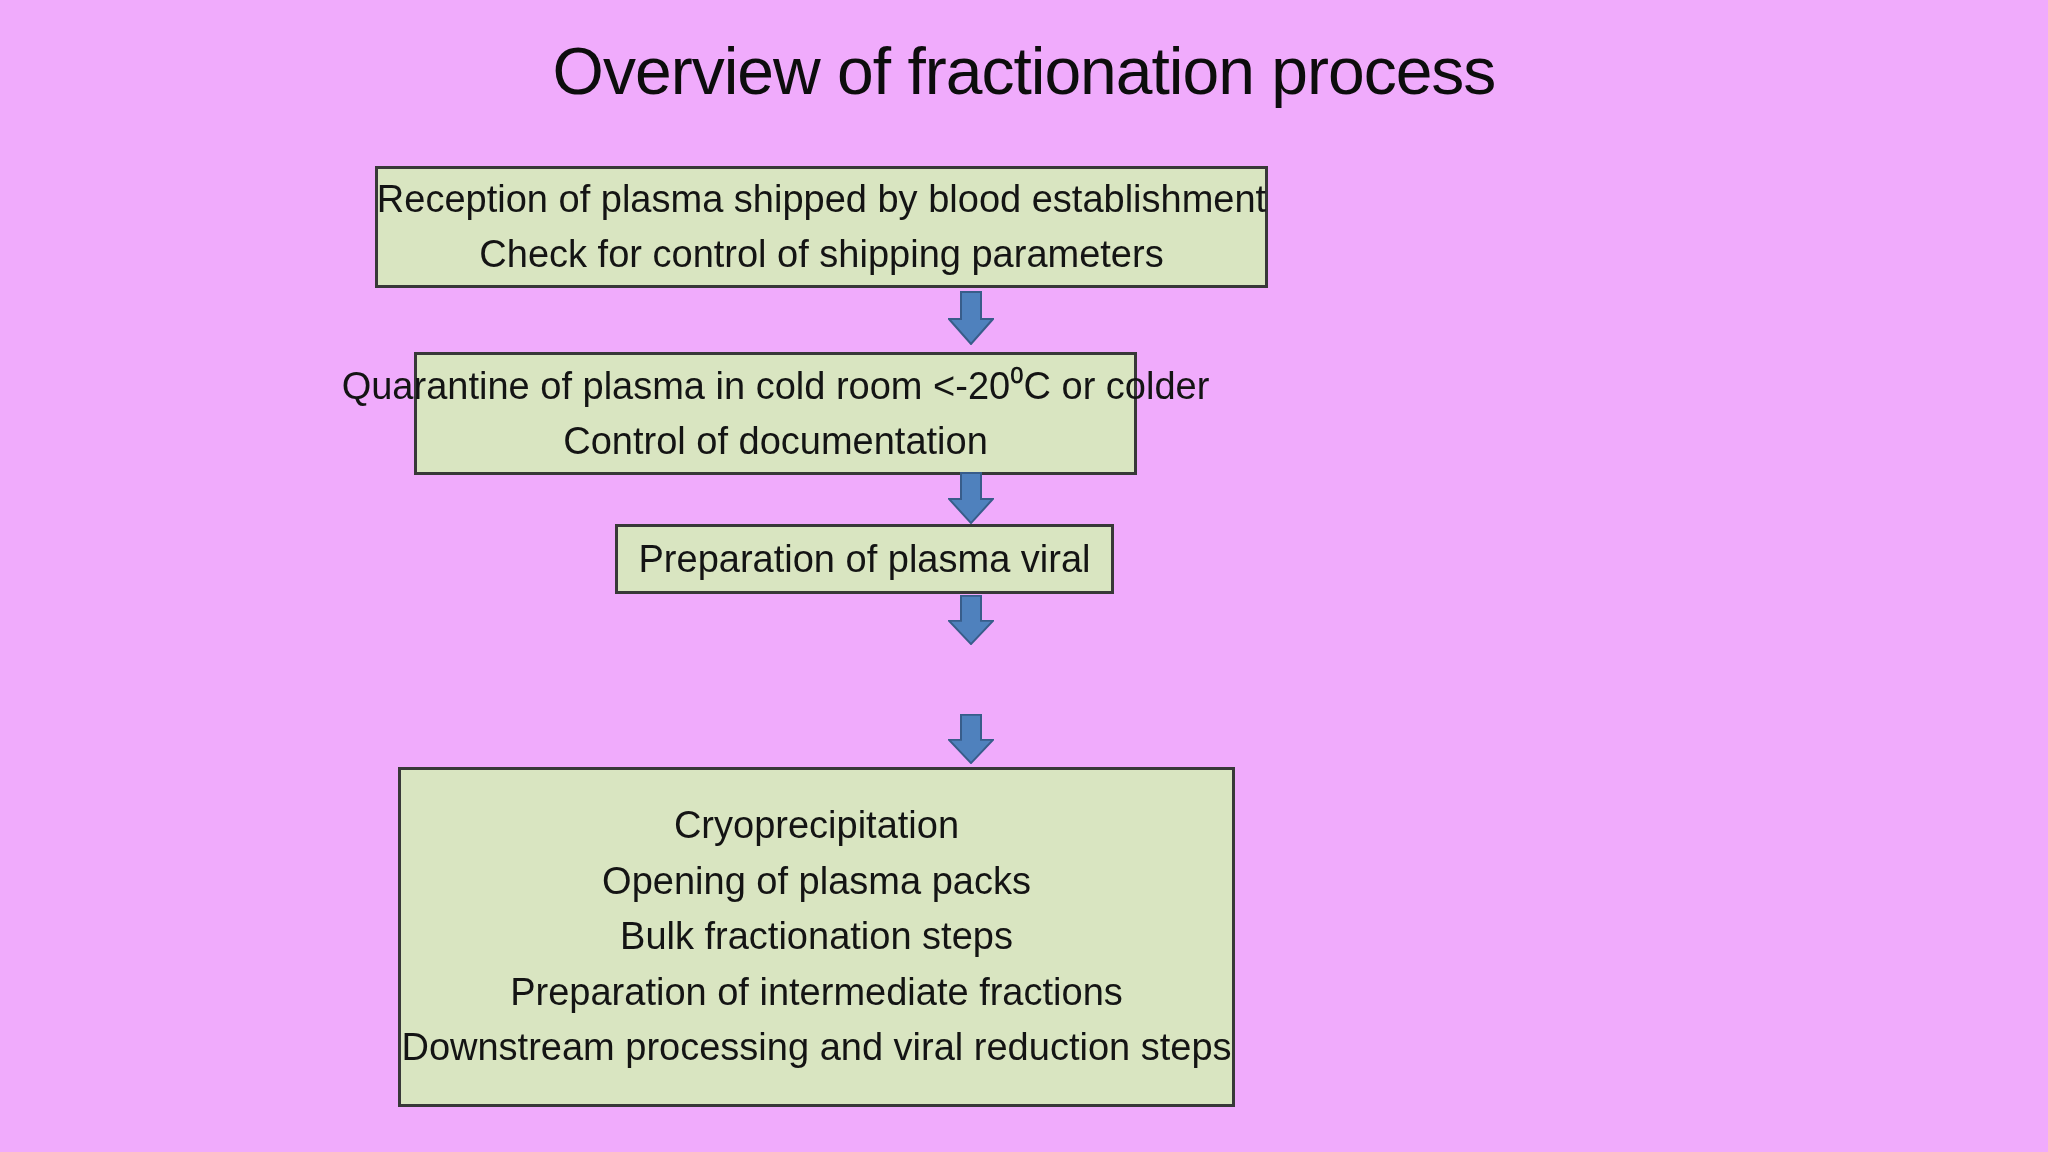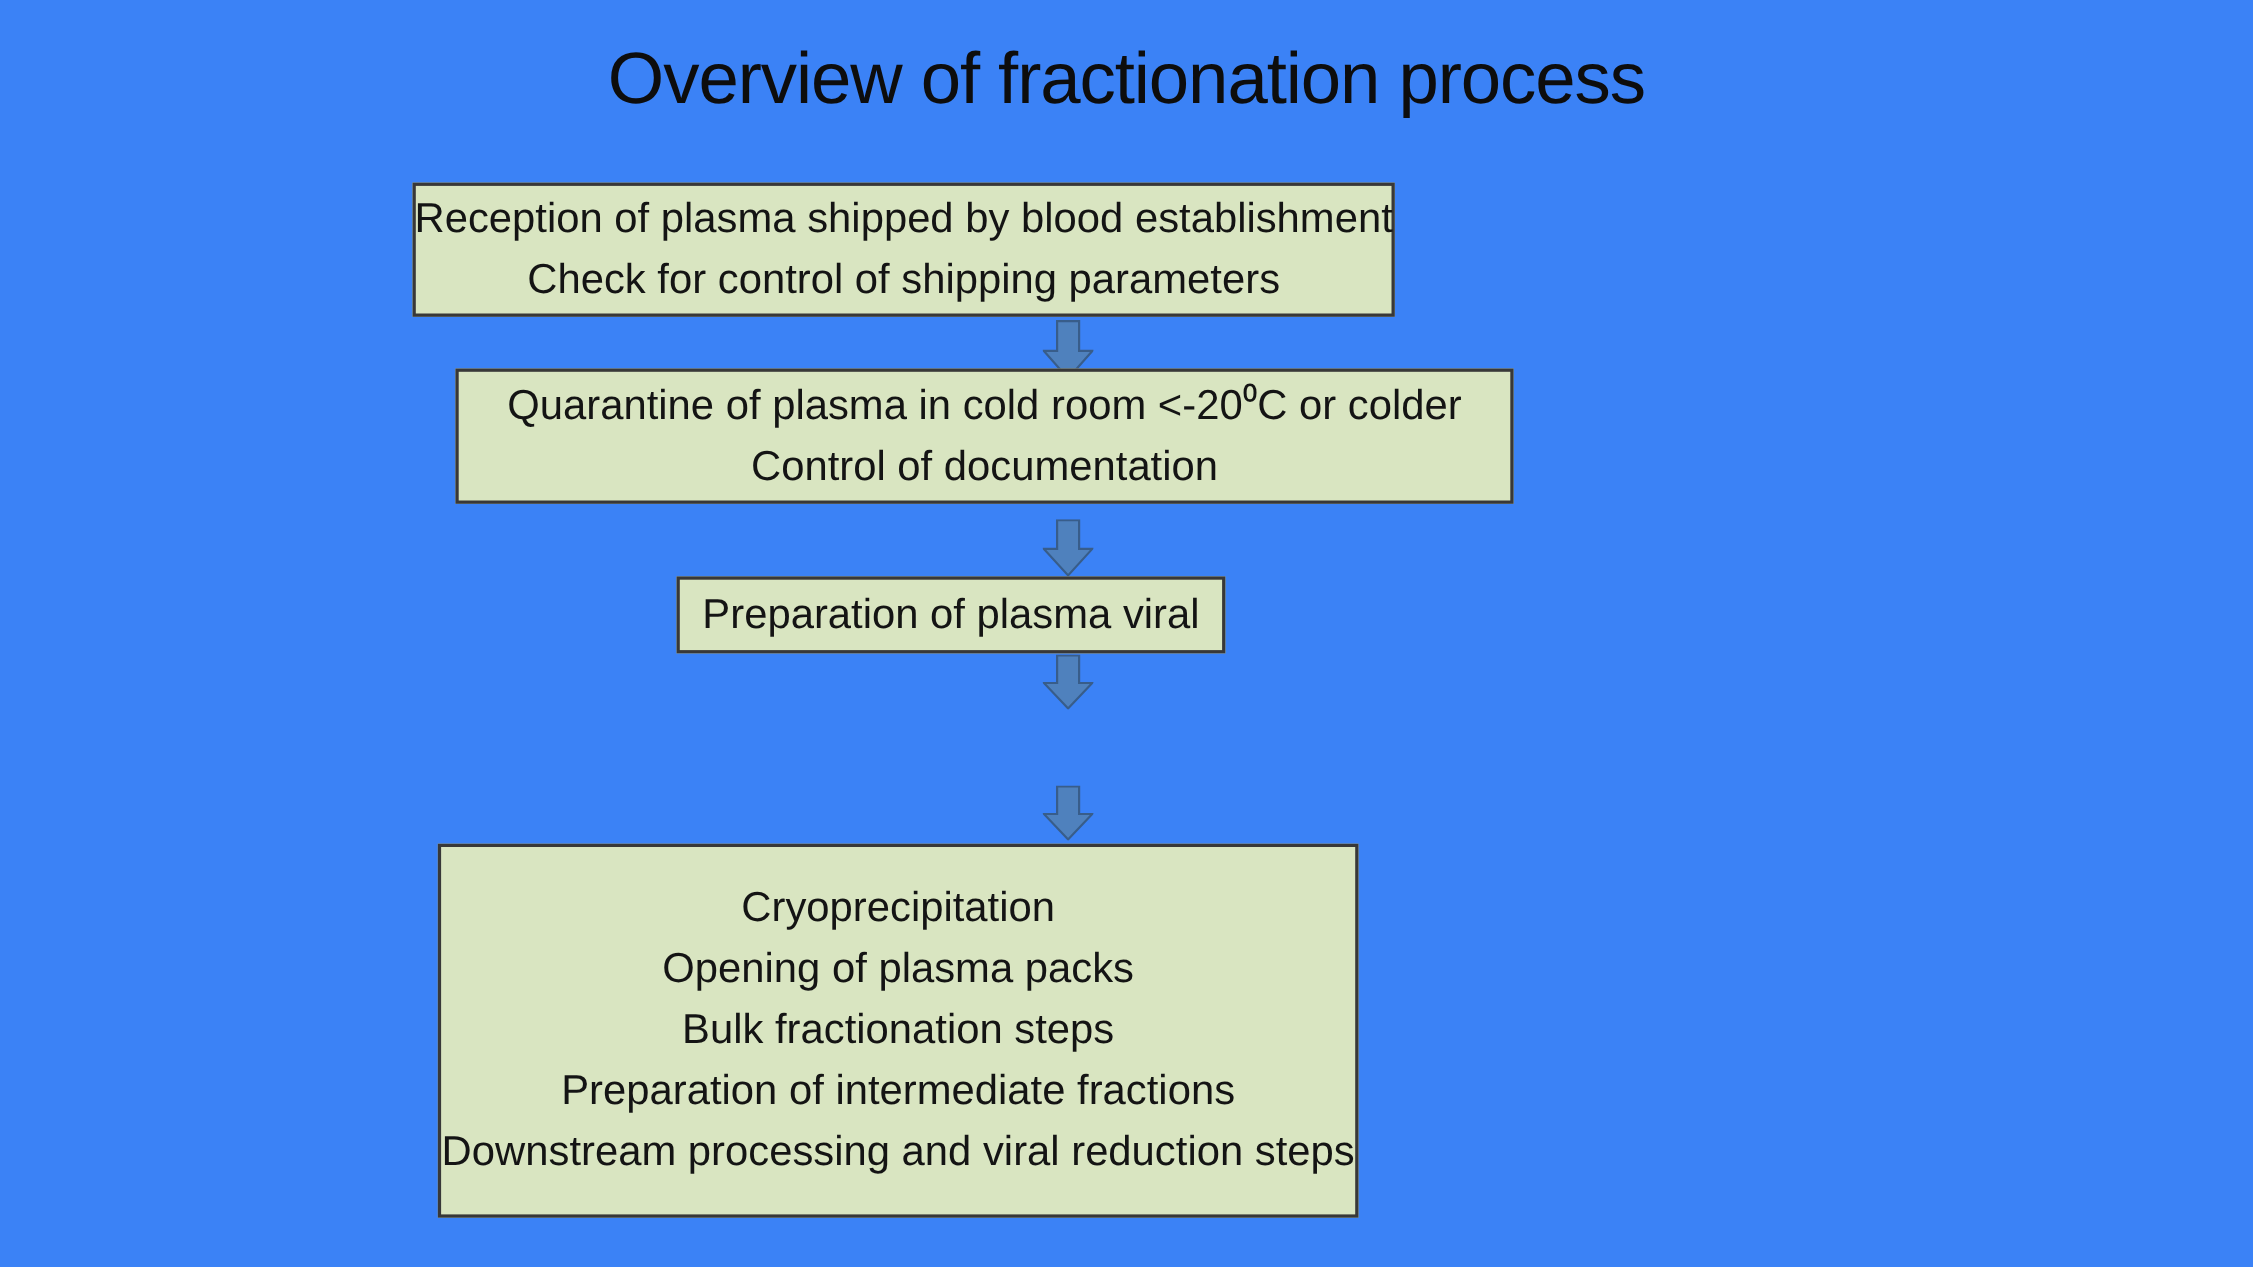--- a/index.html
+++ b/index.html
@@ -12,7 +12,7 @@
     position: relative;
     width: 2048px;
     height: 1152px;
-    background: #3b82f6;
+    background: #f0abfc;
     overflow: hidden;
   }
   #slide-title {

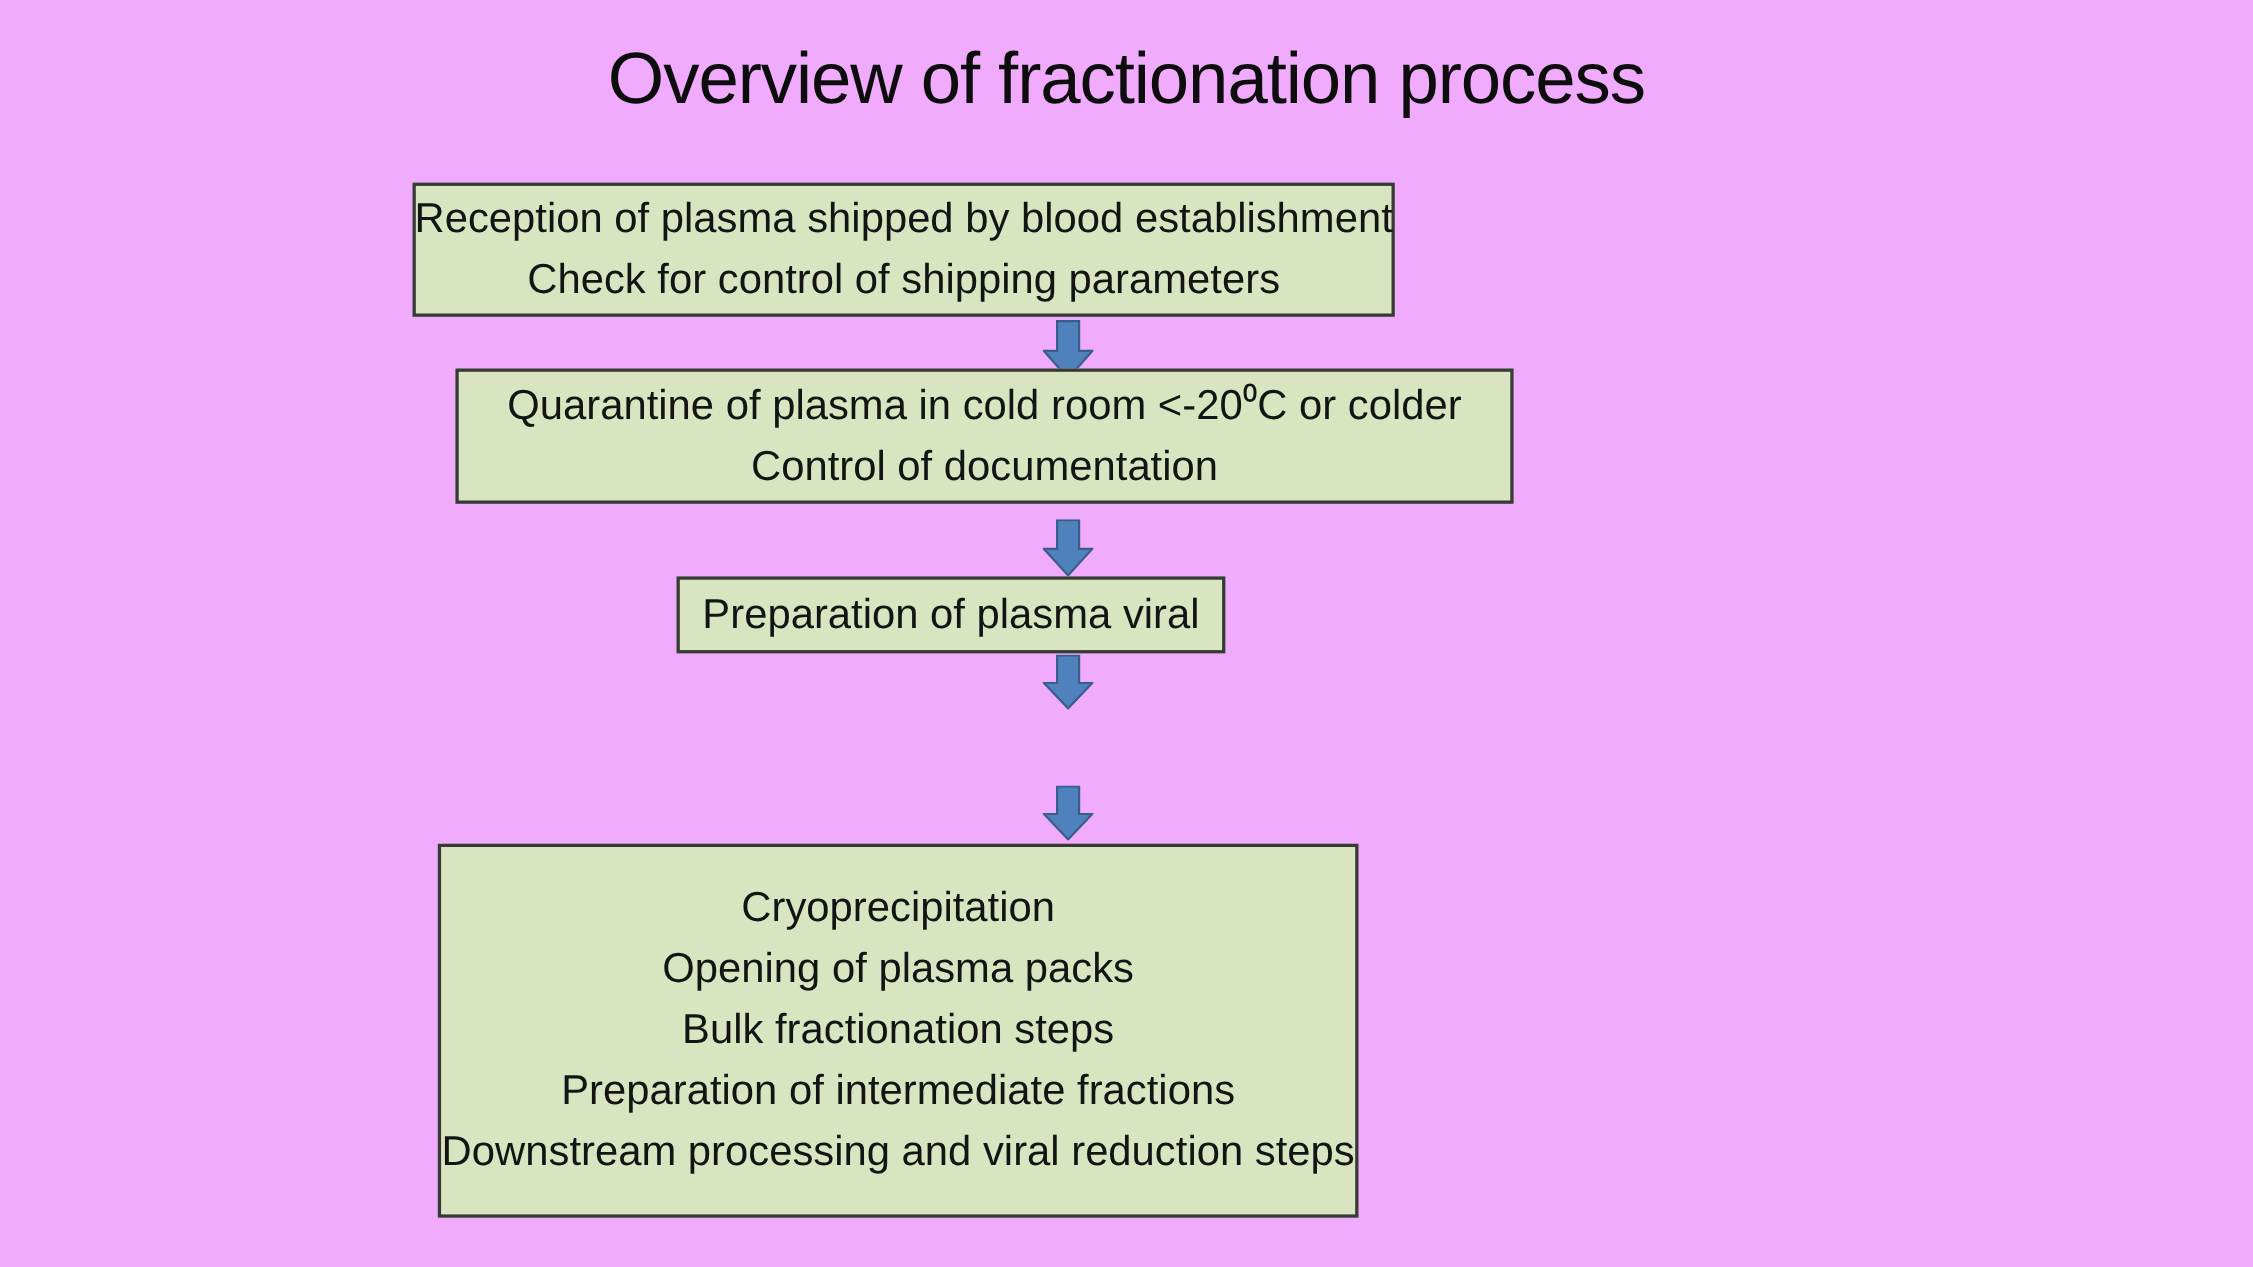--- a/index.html
+++ b/index.html
@@ -45,7 +45,7 @@
     white-space: nowrap;
   }
   #box-reception   { left: 375px; top: 166px; width: 893px; height: 122px; }
-  #box-quarantine  { left: 414px; top: 335px; width: 962px; height: 123px; }
+  #box-quarantine  { left: 414px; top: 352px; width: 723px; height: 123px; }
   #box-preparation { left: 615px; top: 524px; width: 499px; height: 70px; }
   #box-conditioning{ left: 610px; top: 645px; width: 511px; height: 68px; }
   #box-pooling     { left: 398px; top: 767px; width: 837px; height: 340px; }

